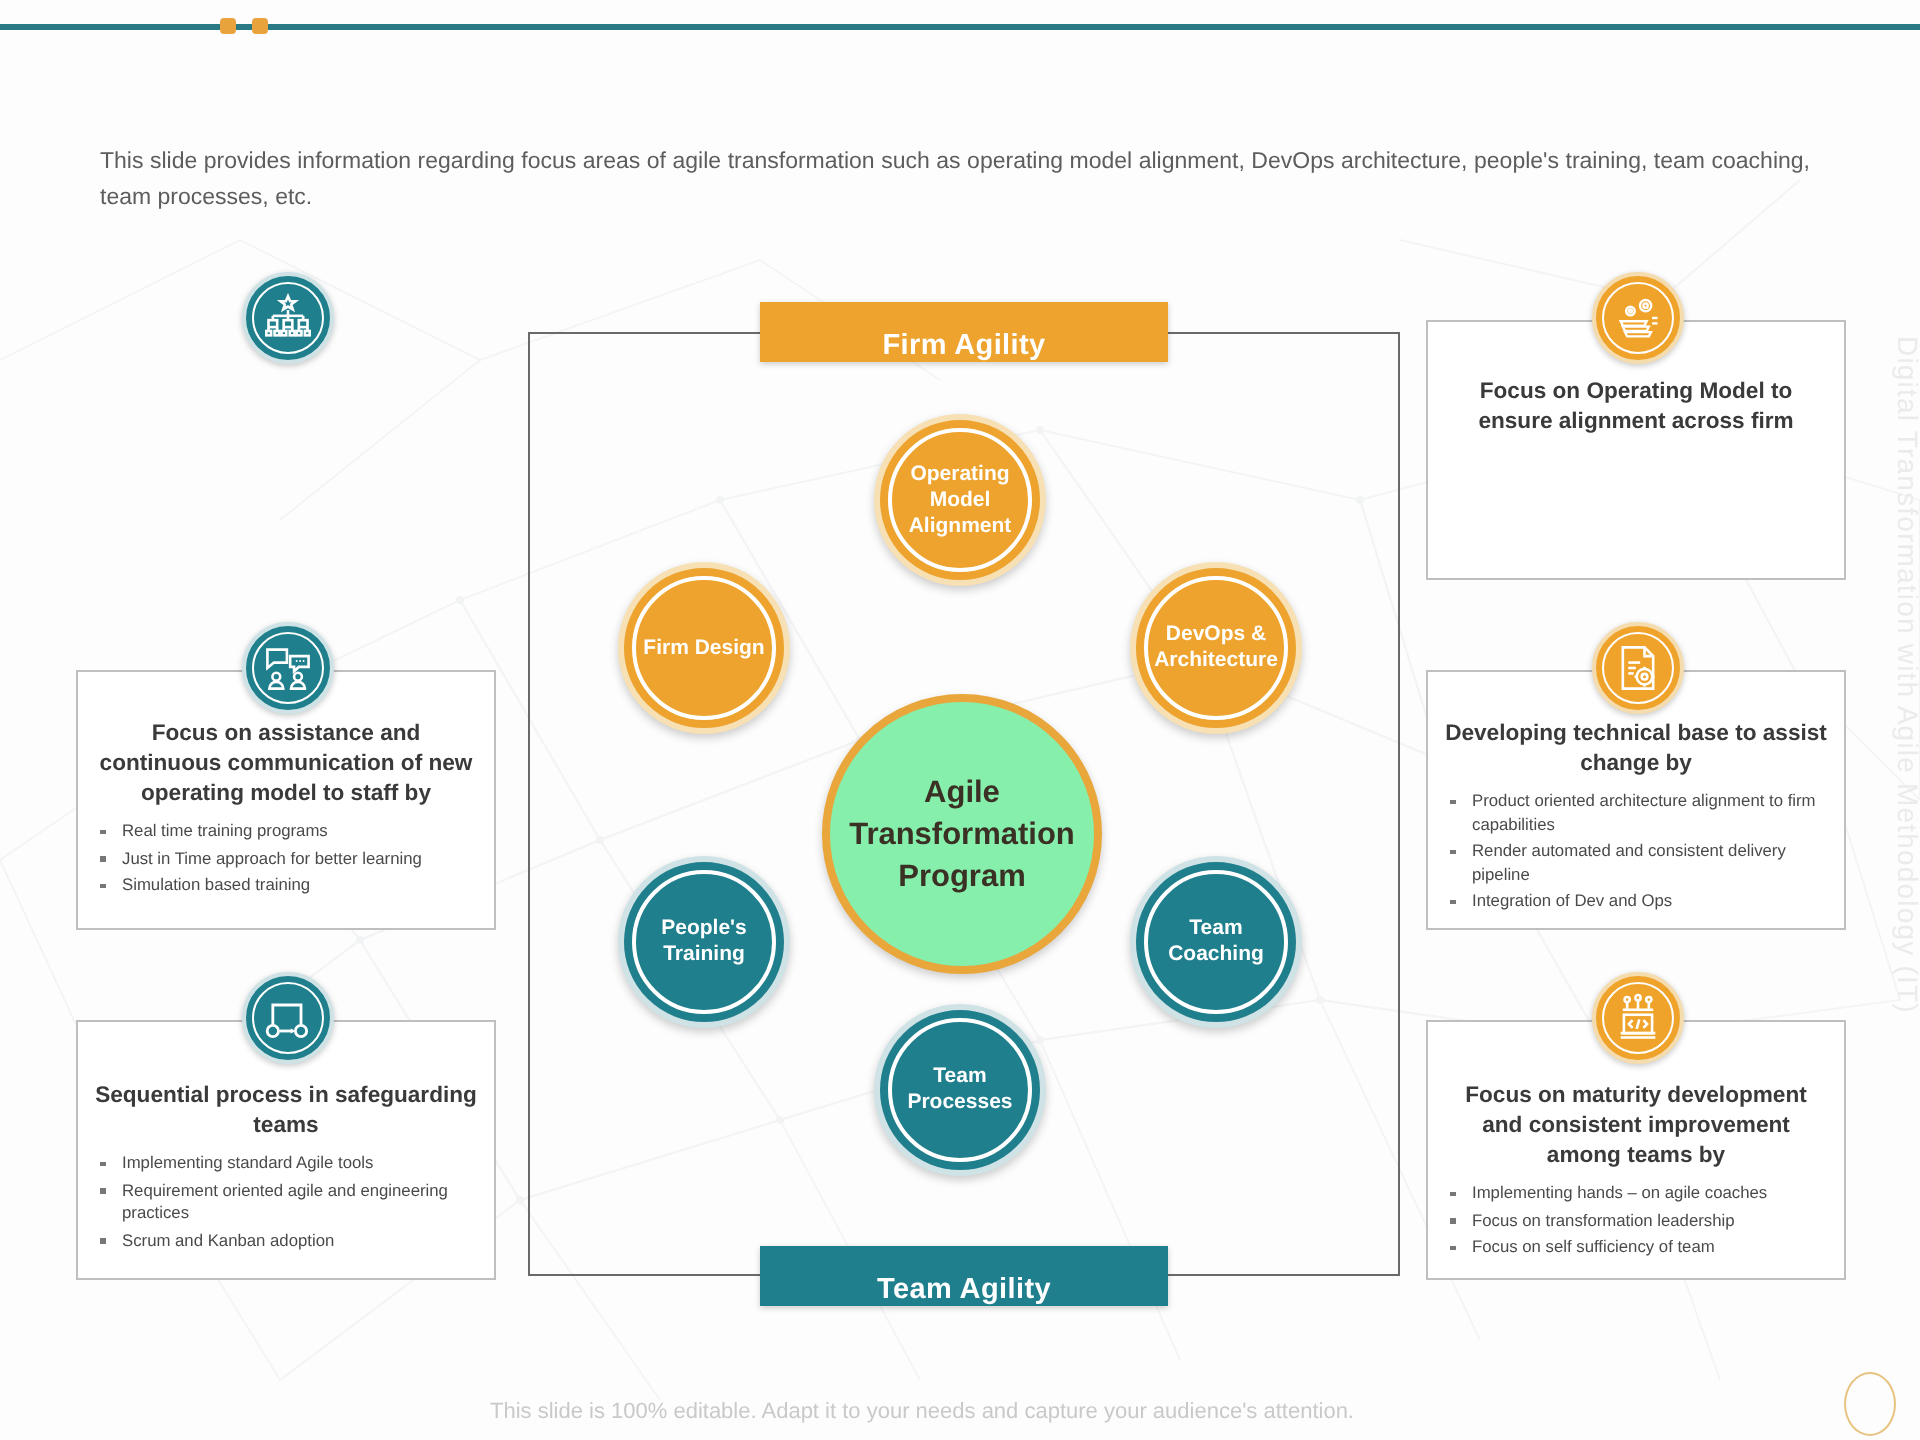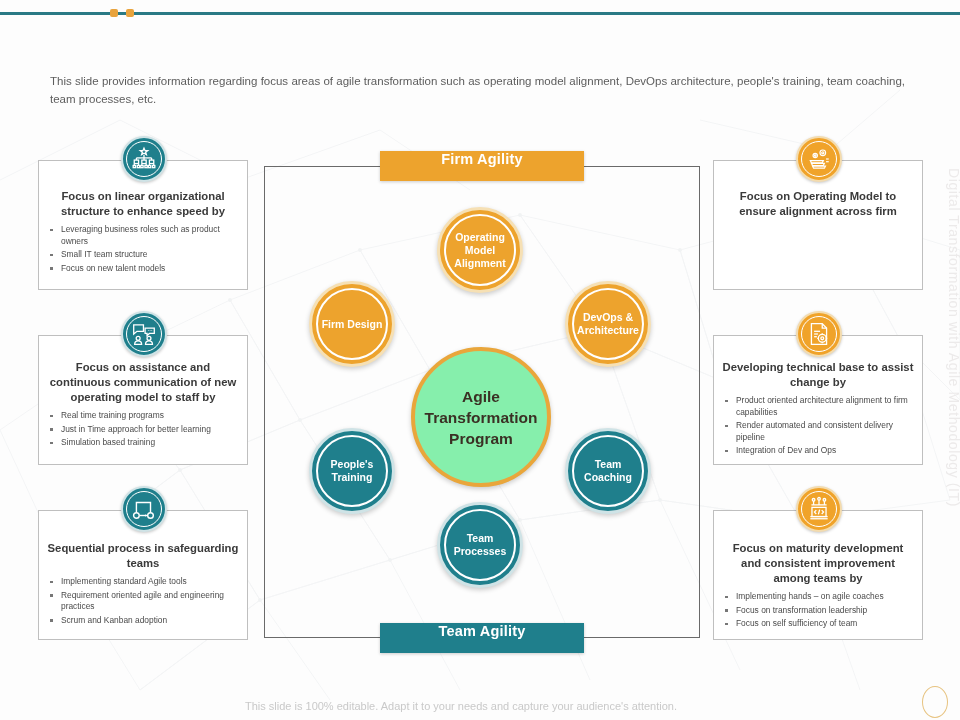--- a/index.html
+++ b/index.html
@@ -103,7 +103,7 @@
   }
   .band{
     position:absolute;width:204px;height:30px;
-    display:flex;align-items:flex-start;justify-content:center;
+    display:flex;align-items:flex-end;justify-content:center;
     font-size:14.5px;font-weight:700;color:#ffffff;letter-spacing:.2px;
     box-shadow:0 1px 3px rgba(0,0,0,.2);
   }

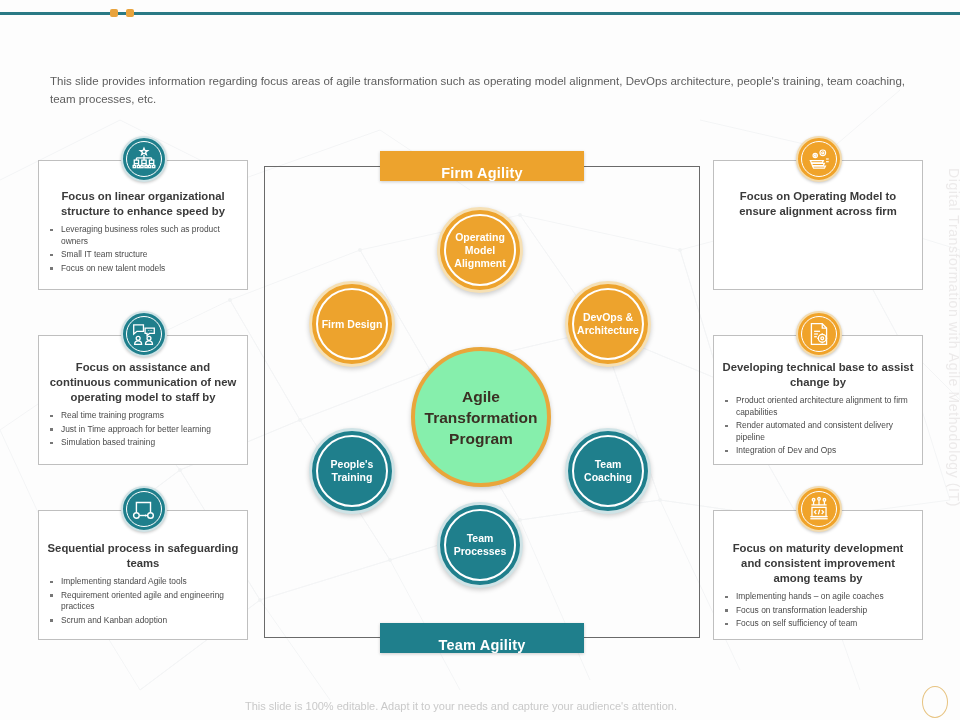--- a/index.html
+++ b/index.html
@@ -206,14 +206,6 @@
 
   <div class="side-label">Digital Transformation with Agile Methodology (IT)</div>
 
-  <div class="card L r1">
-    <div class="card-head">Focus on linear organizational structure to enhance speed by</div>
-    <ul>
-      <li>Leveraging business roles such as product owners</li>
-      <li>Small  IT team structure</li>
-      <li>Focus on new talent models</li>
-    </ul>
-  </div>
 
   <div class="card L r2">
     <div class="card-head">Focus on assistance and continuous communication of new operating model to staff by</div>

